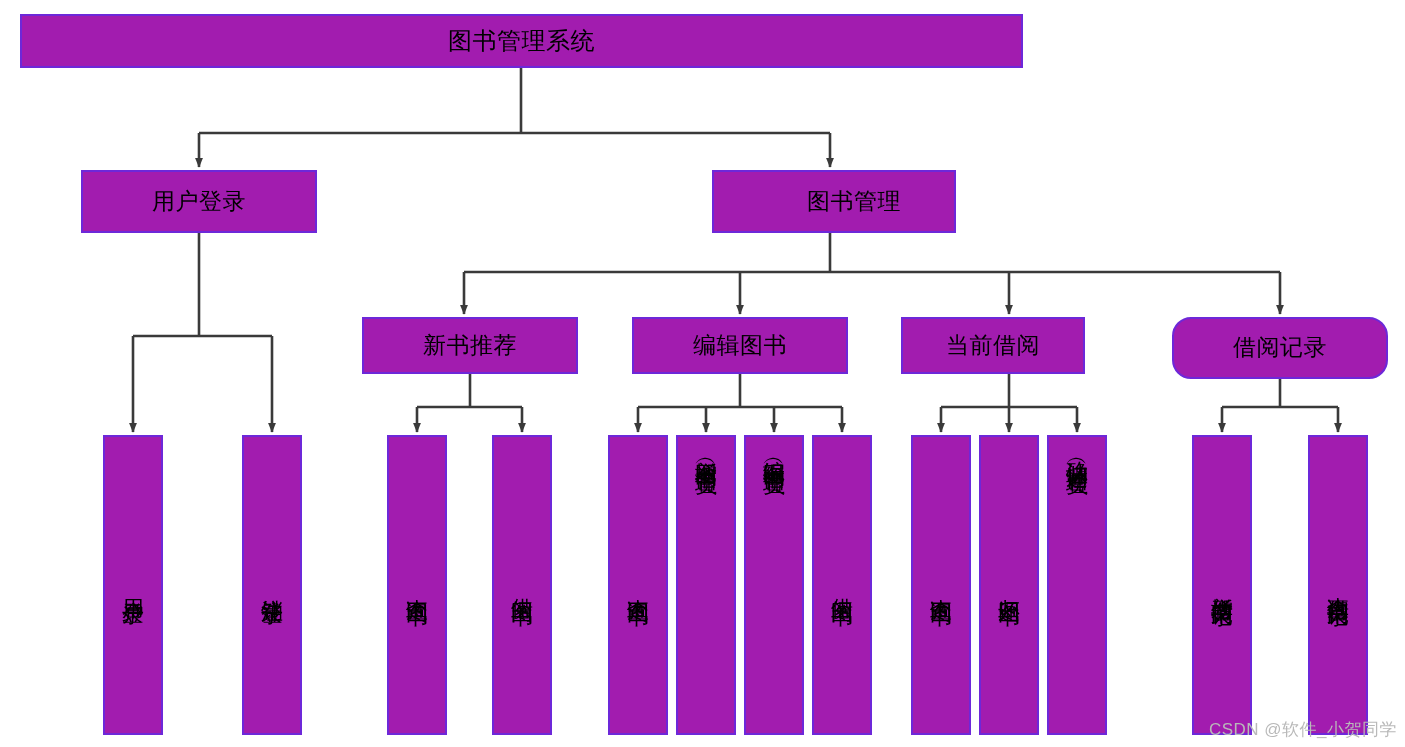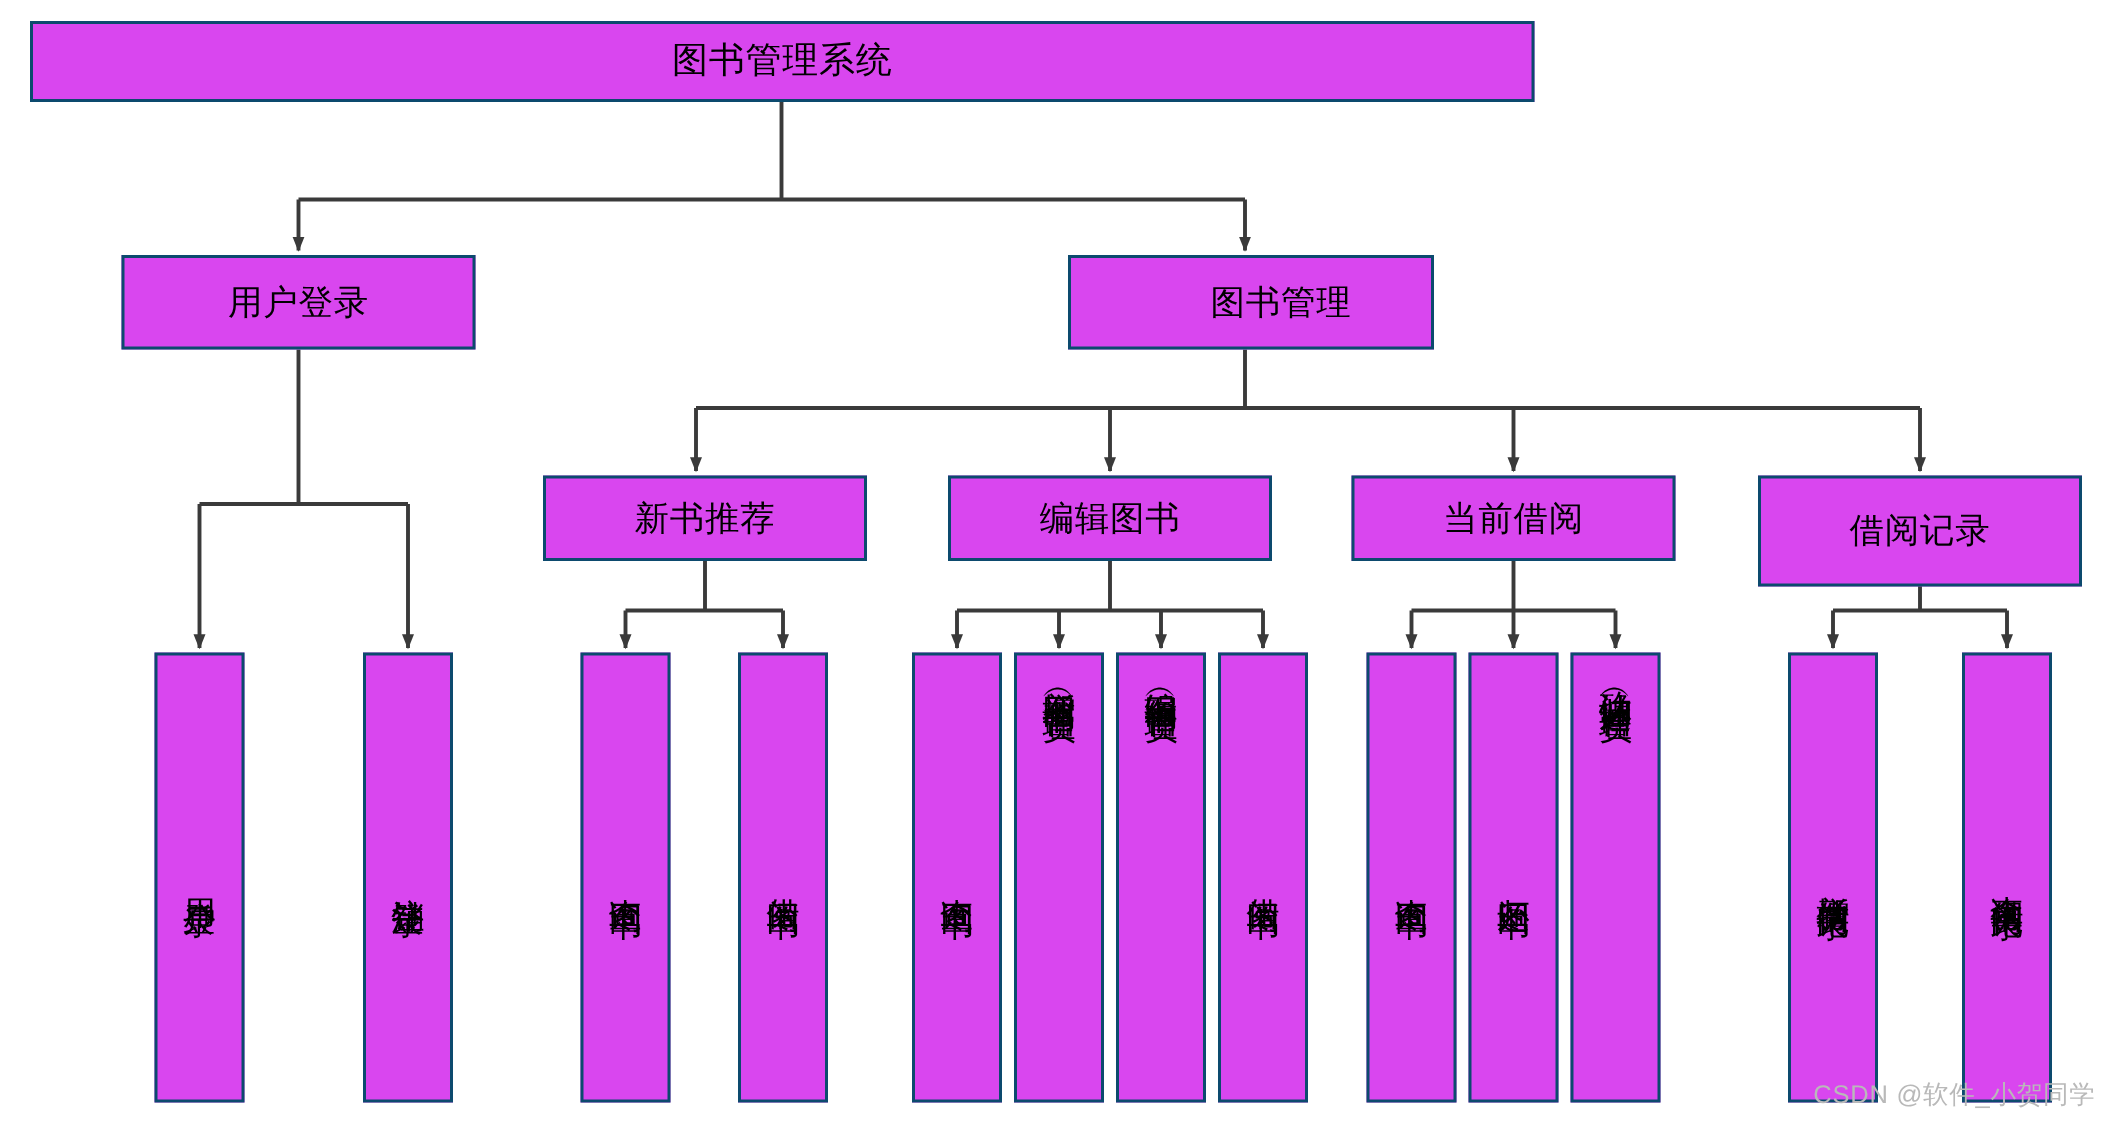--- a/index.html
+++ b/index.html
@@ -29,8 +29,8 @@
   .node {
     position: absolute;
     box-sizing: border-box;
-    background: #d946ef;
-    border: 2px solid #0c4a6e;
+    background: #a21caf;
+    border: 2px solid #6d28d9;
     display: flex;
     align-items: center;
     justify-content: center;

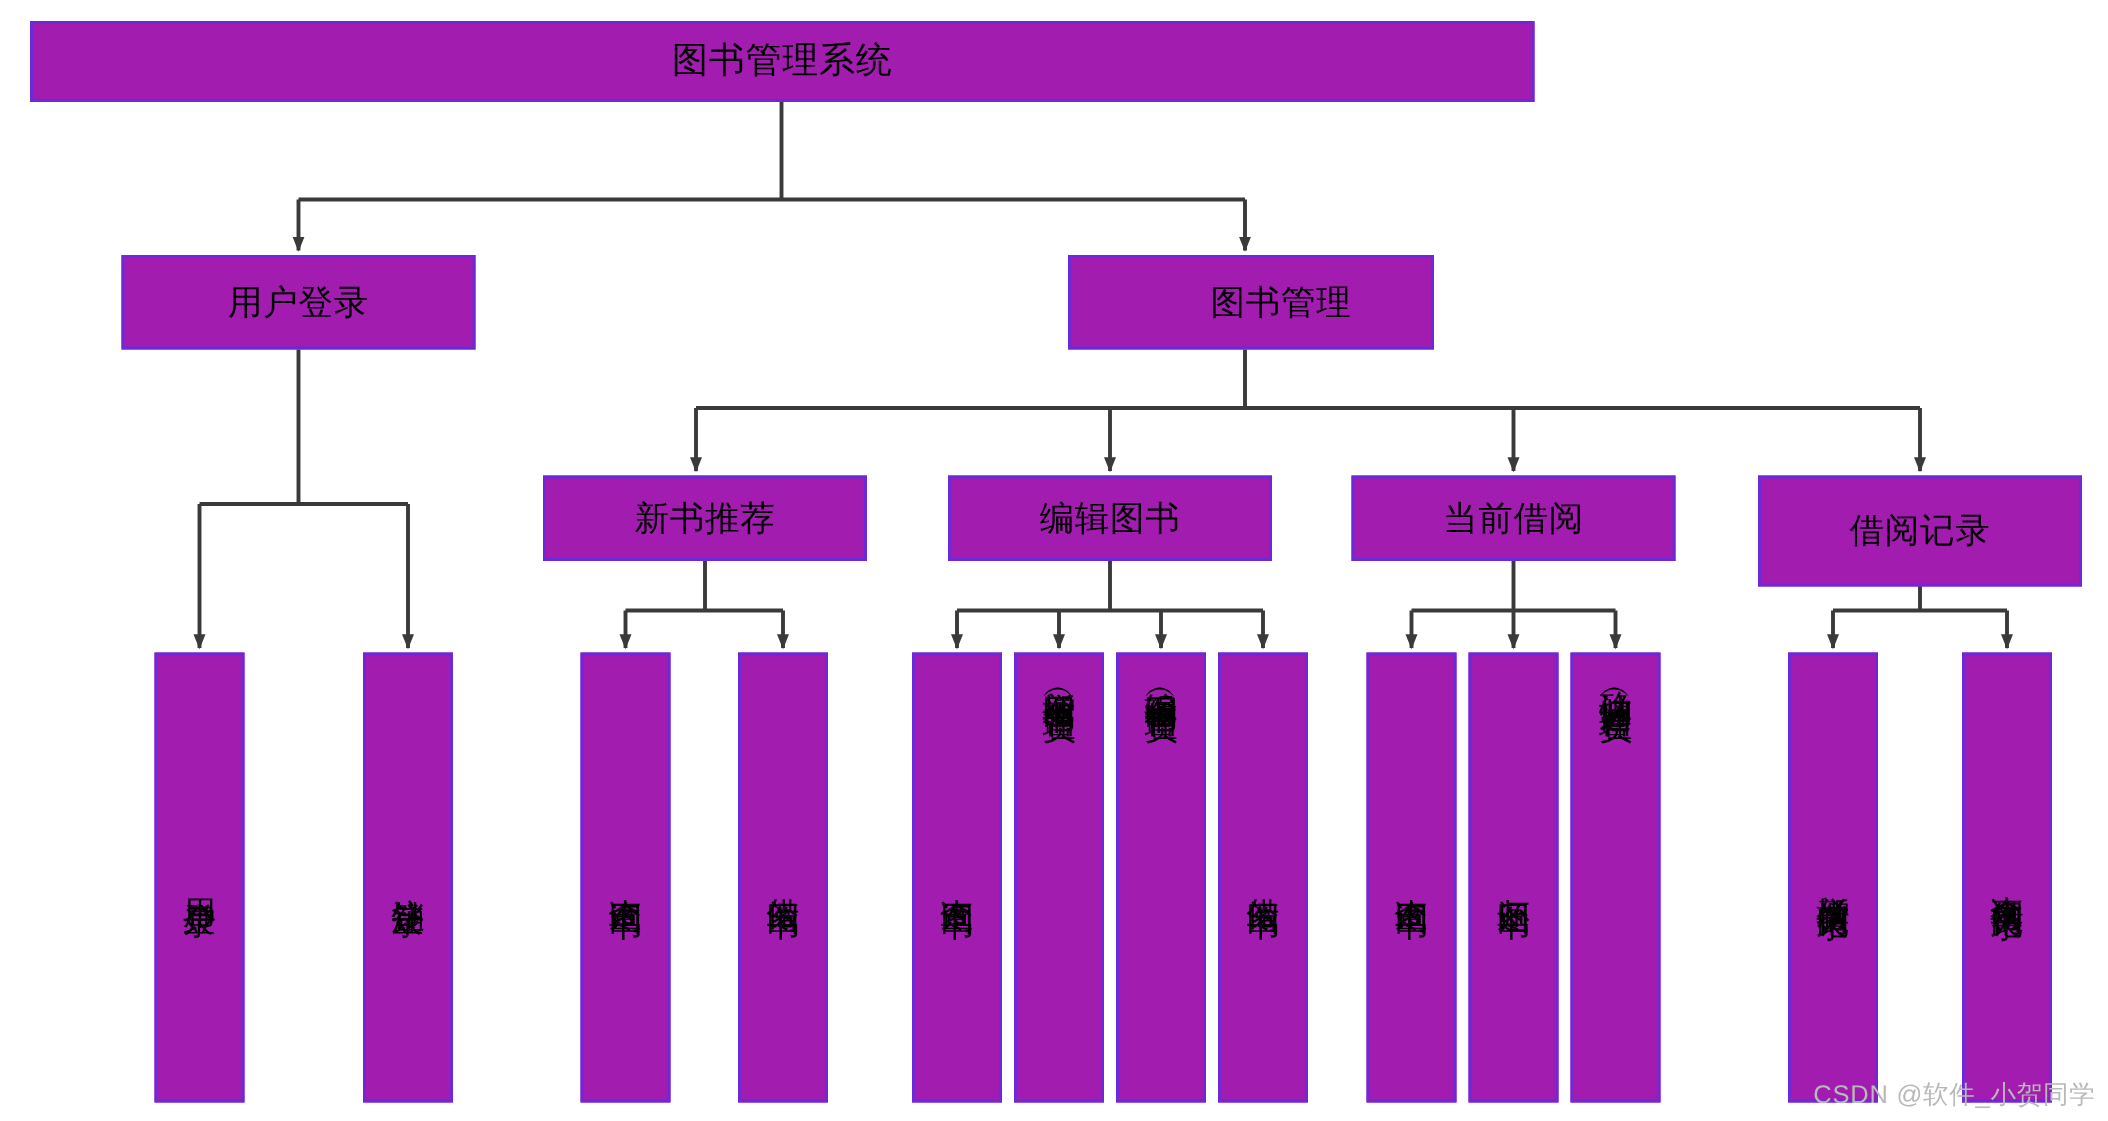--- a/index.html
+++ b/index.html
@@ -159,7 +159,7 @@
     <span class="node-label">编辑图书</span>
   </div>
 
-  <div class="node horizontal" style="left:901px; top:317px; width:216px; height:57px;">
+  <div class="node horizontal" style="left:901px; top:317px; width:184px; height:57px;">
     <span class="node-label">当前借阅</span>
   </div>
 

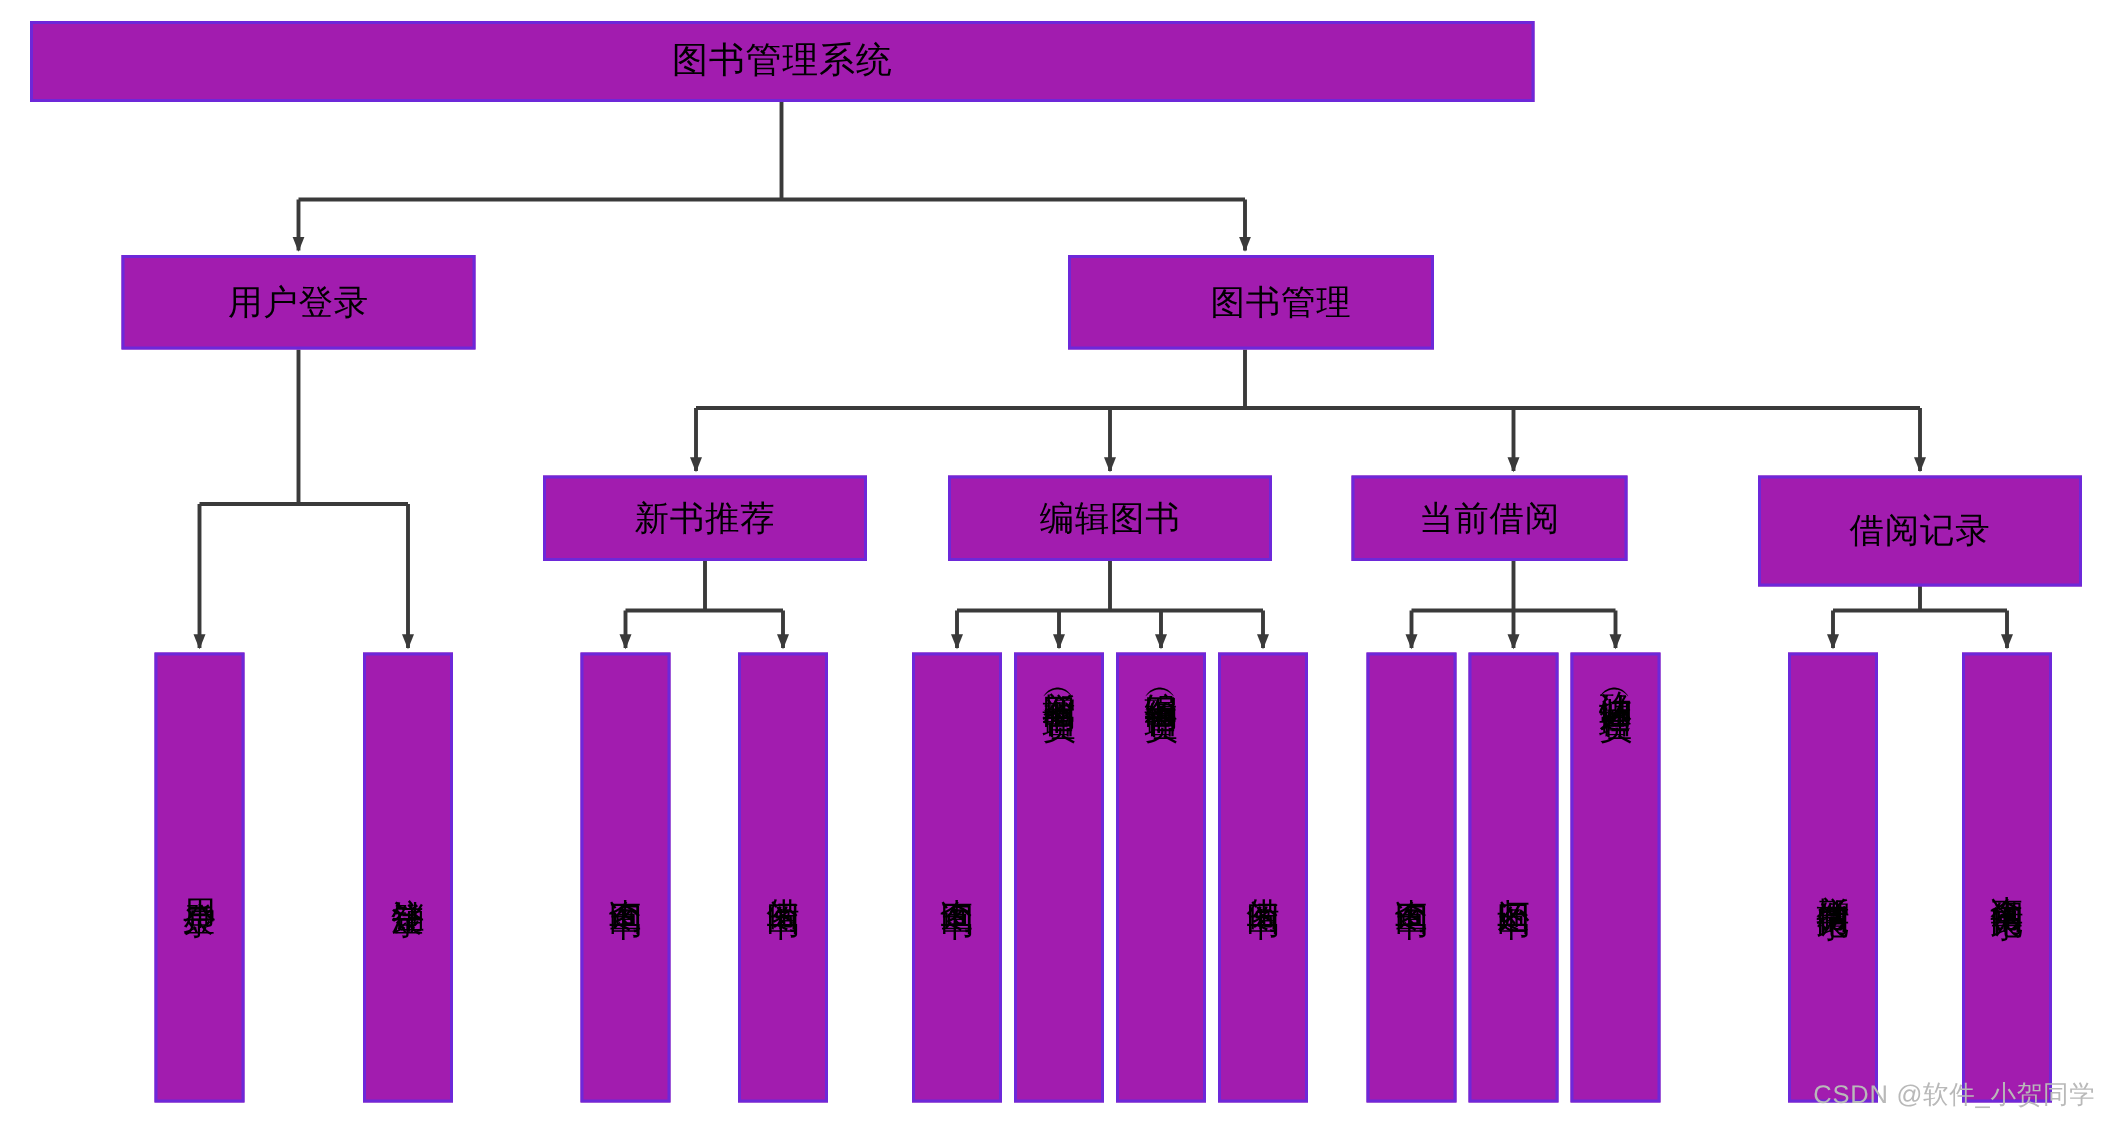--- a/index.html
+++ b/index.html
@@ -163,7 +163,7 @@
     <span class="node-label">当前借阅</span>
   </div>
 
-  <div class="node horizontal" style="left:1172px; top:317px; width:216px; height:74px;">
+  <div class="node horizontal" style="left:1172px; top:317px; width:216px; height:62px;border-radius:19px;">
     <span class="node-label">借阅记录</span>
   </div>
 

